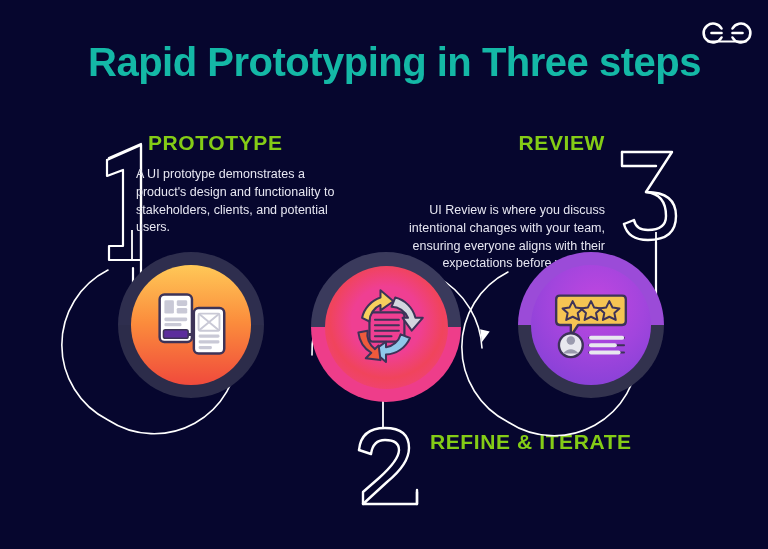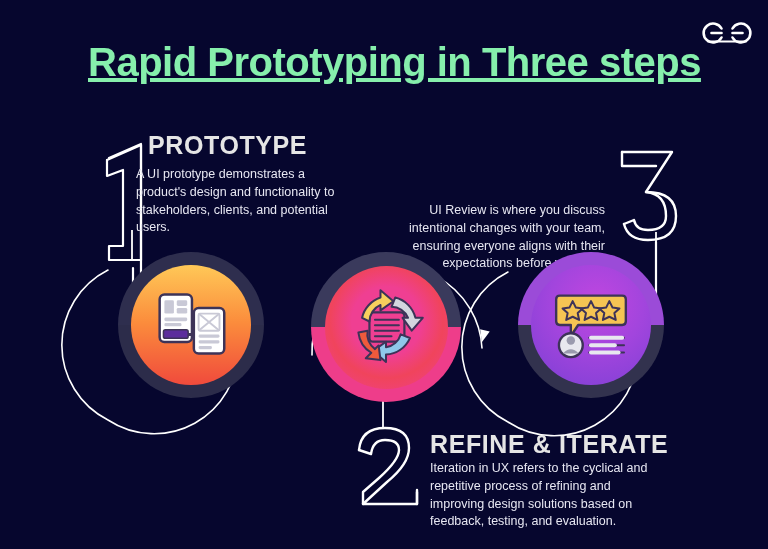--- a/index.html
+++ b/index.html
@@ -18,8 +18,8 @@
   
   .title {
     position:absolute; left:88px; top:40px;
-    font-size:40px; font-weight:700; color:#86efac;
-    letter-spacing:-0.5px; white-space:nowrap;text-decoration:underline;
+    font-size:40px; font-weight:700; color:#14b8a6;
+    letter-spacing:-0.5px; white-space:nowrap;
   }
 
   

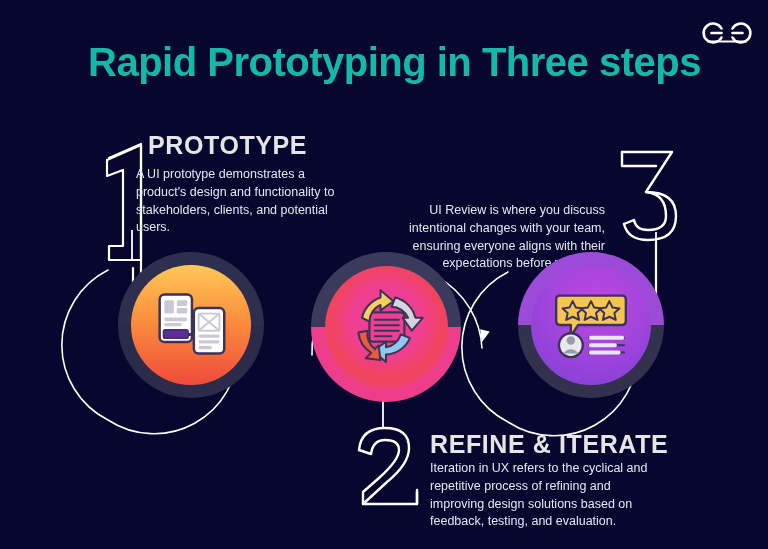--- a/index.html
+++ b/index.html
@@ -27,8 +27,8 @@
 
   
   .step-head {
-    position:absolute; color:#e5e5e5;
-    font-size:25px; font-weight:700; letter-spacing:0.6px;
+    position:absolute; color:#84cc16;
+    font-size:21px; font-weight:700; letter-spacing:0.6px;
   }
   .step-body {
     position:absolute; color:#e7e7f2;

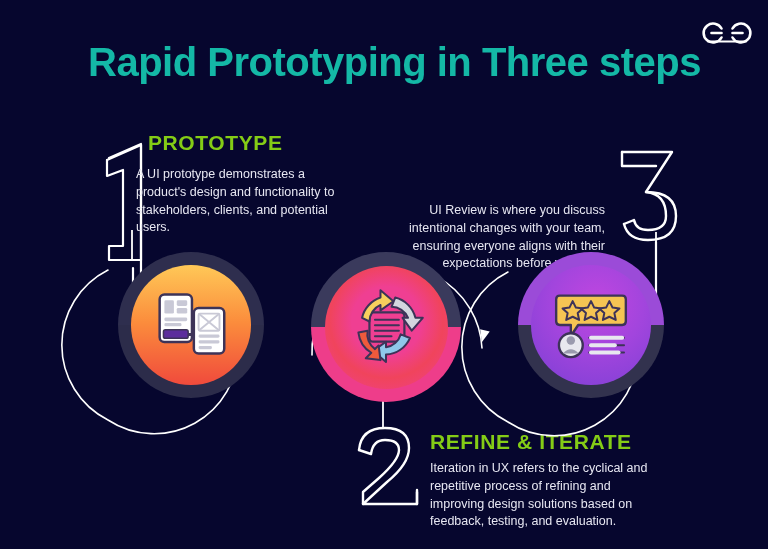--- a/index.html
+++ b/index.html
@@ -107,6 +107,7 @@
   <div class="step-head ta-left" style="left:148px; top:131px; width:230px;">PROTOTYPE</div>
   <div class="step-body ta-left" style="left:136px; top:166px; width:218px;">A UI prototype demonstrates a product's design and functionality to stakeholders, clients, and potential users.</div>
 
+  <div class="step-head ta-right" style="left:390px; top:131px; width:215px;">REVIEW</div>
   <div class="step-body ta-right" style="left:395px; top:162px; width:210px;margin-top:40px;">UI Review is where you discuss intentional changes with your team, ensuring everyone aligns with their expectations before you ship.</div>
 
   <div class="step-head ta-left" style="left:430px; top:430px; width:280px;">REFINE &amp; ITERATE</div>

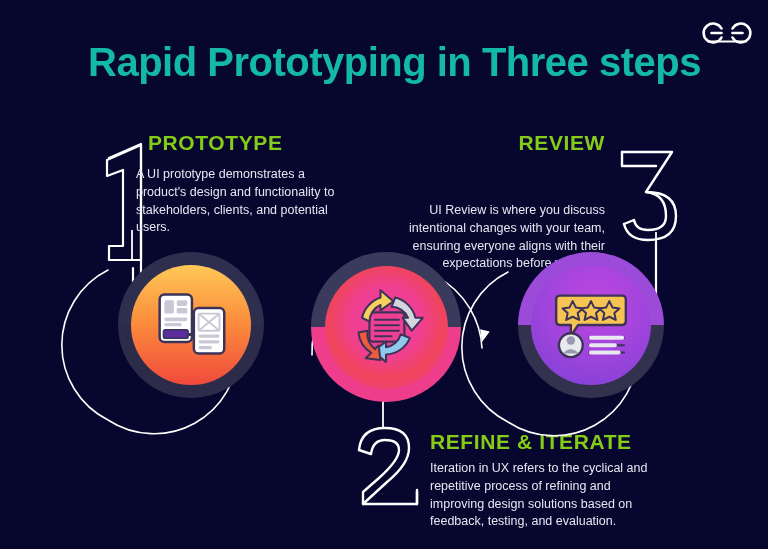--- a/index.html
+++ b/index.html
@@ -111,7 +111,6 @@
   <div class="step-body ta-right" style="left:395px; top:162px; width:210px;margin-top:40px;">UI Review is where you discuss intentional changes with your team, ensuring everyone aligns with their expectations before you ship.</div>
 
   <div class="step-head ta-left" style="left:430px; top:430px; width:280px;">REFINE &amp; ITERATE</div>
-  <div class="step-body ta-left" style="left:430px; top:460px; width:222px;">Iteration in UX refers to the cyclical and repetitive process of refining and improving design solutions based on feedback, testing, and evaluation.</div>
 
   <div class="connector" style="left:20px; top:250px; width:740px; height:300px;">
     <svg viewBox="0 0 740 300" width="740" height="300">

